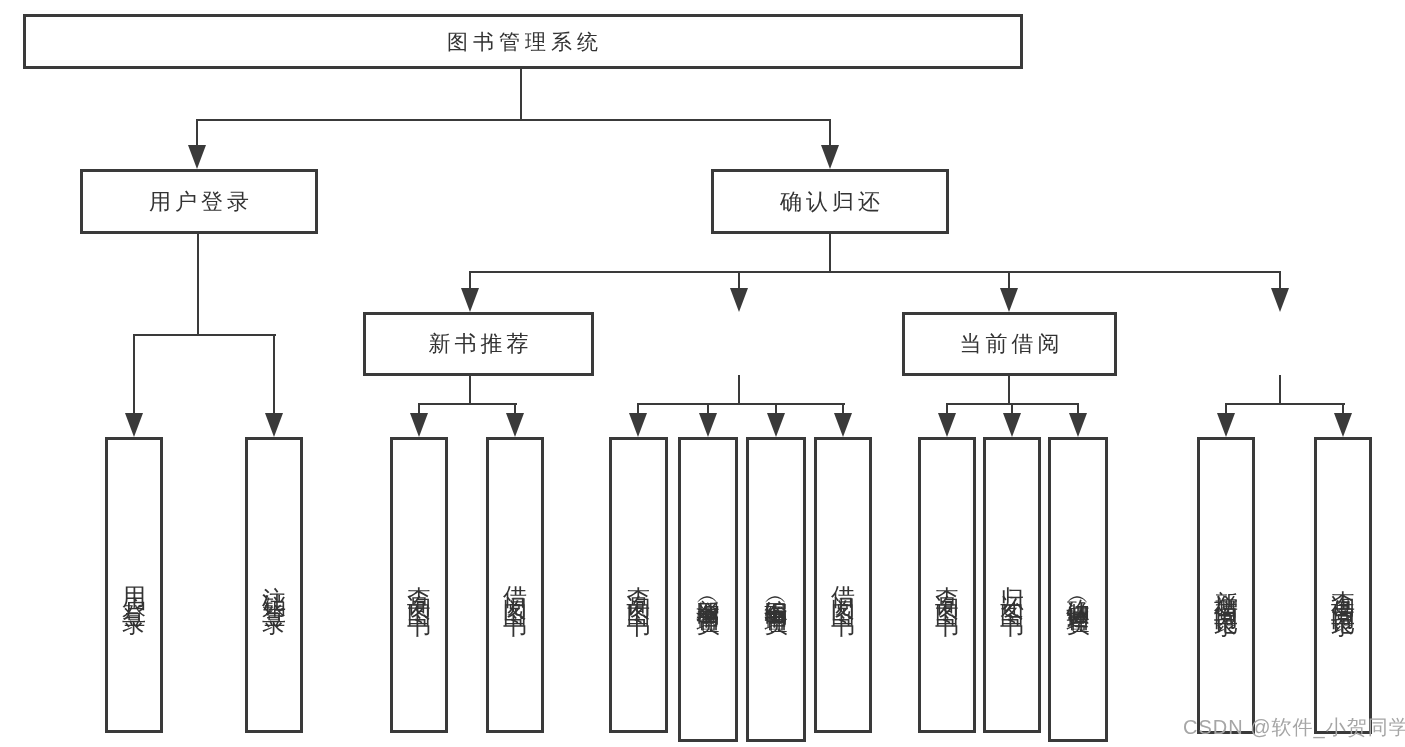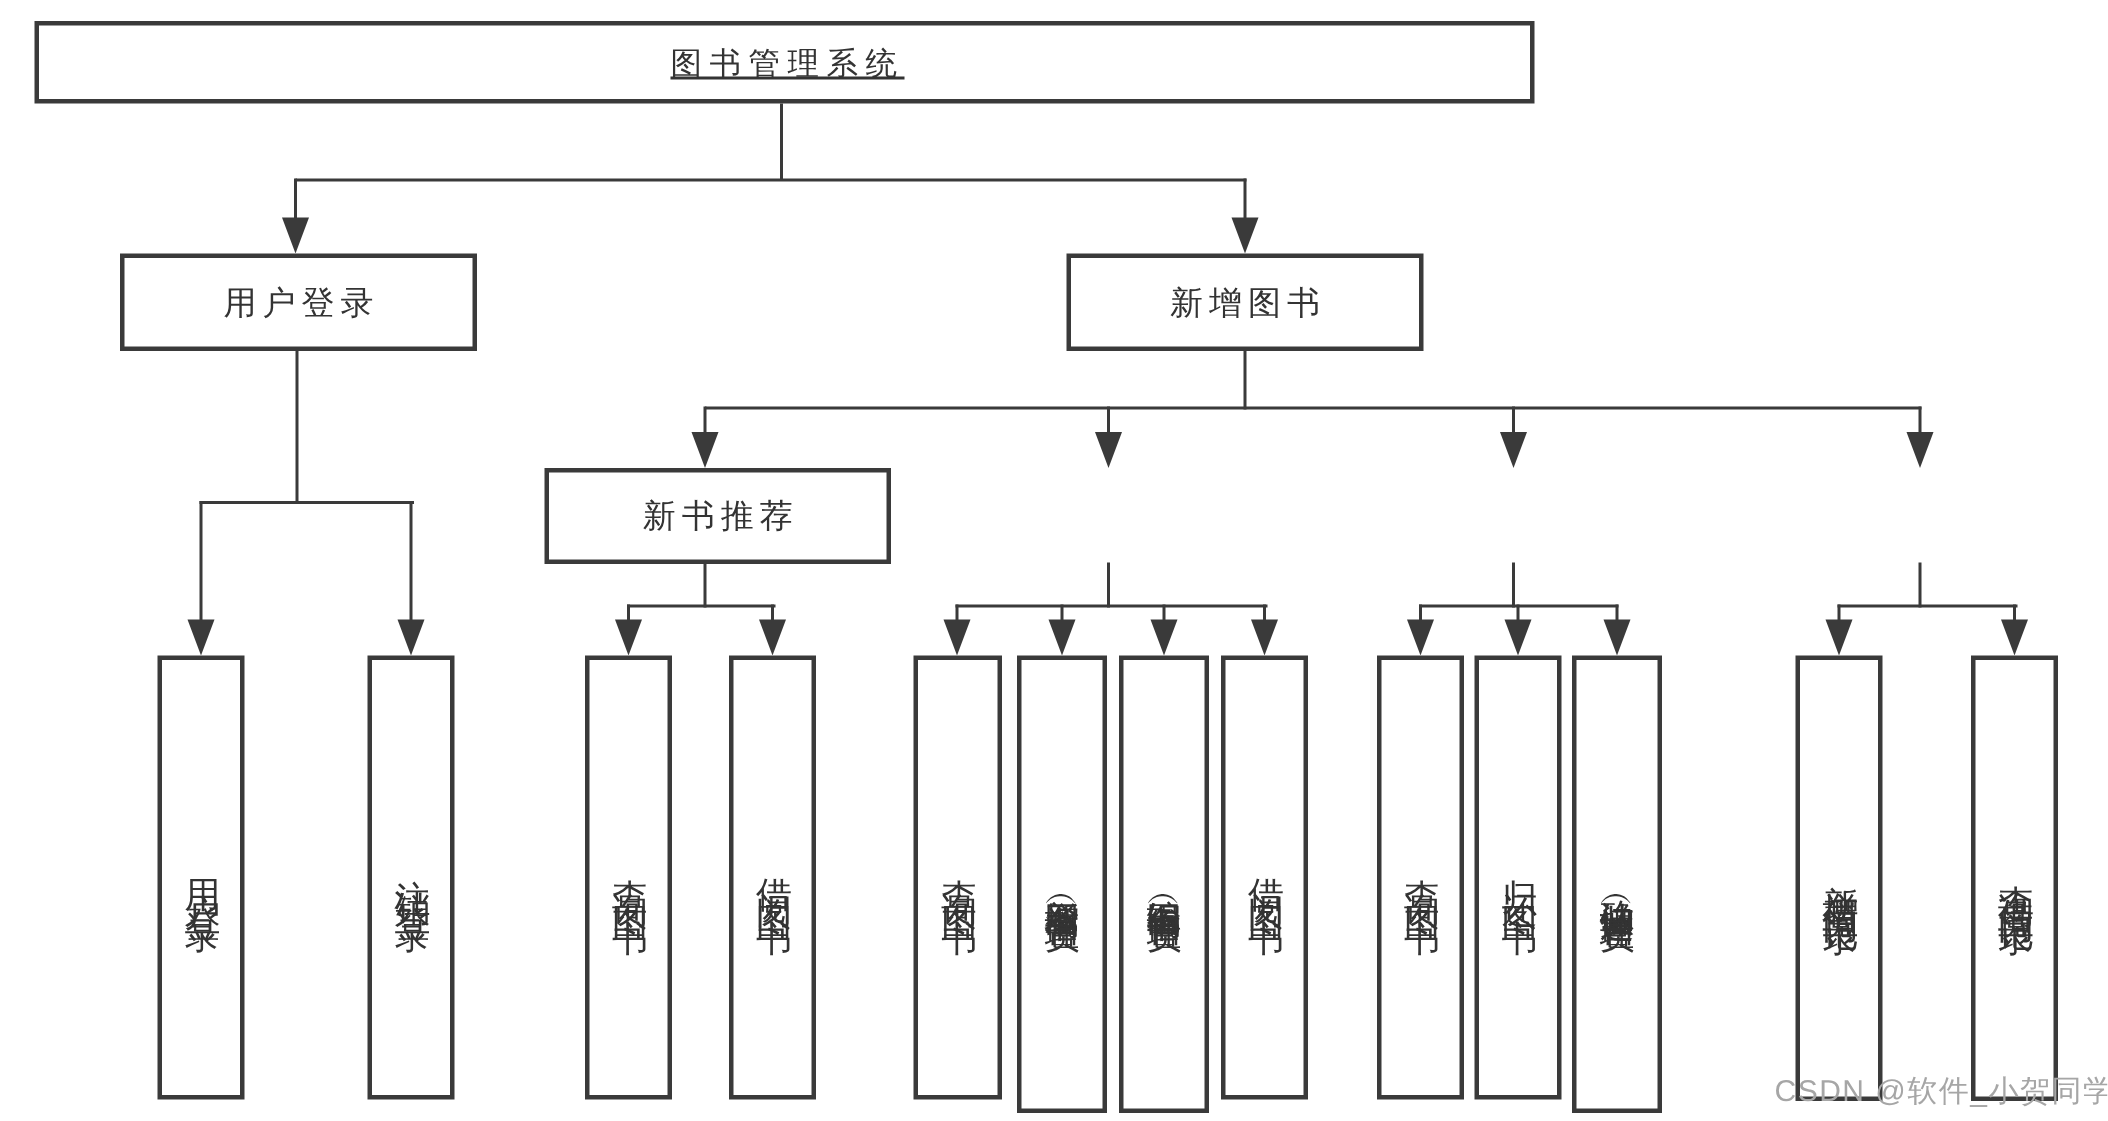--- a/index.html
+++ b/index.html
@@ -28,7 +28,7 @@
     text-indent:4px;
     white-space:nowrap;
   }
-  .root-label{font-size:21px;letter-spacing:5px;text-decoration:underline;}
+  .root-label{font-size:21px;letter-spacing:5px;}
   .v-label{
     writing-mode:vertical-rl;
     text-orientation:mixed;

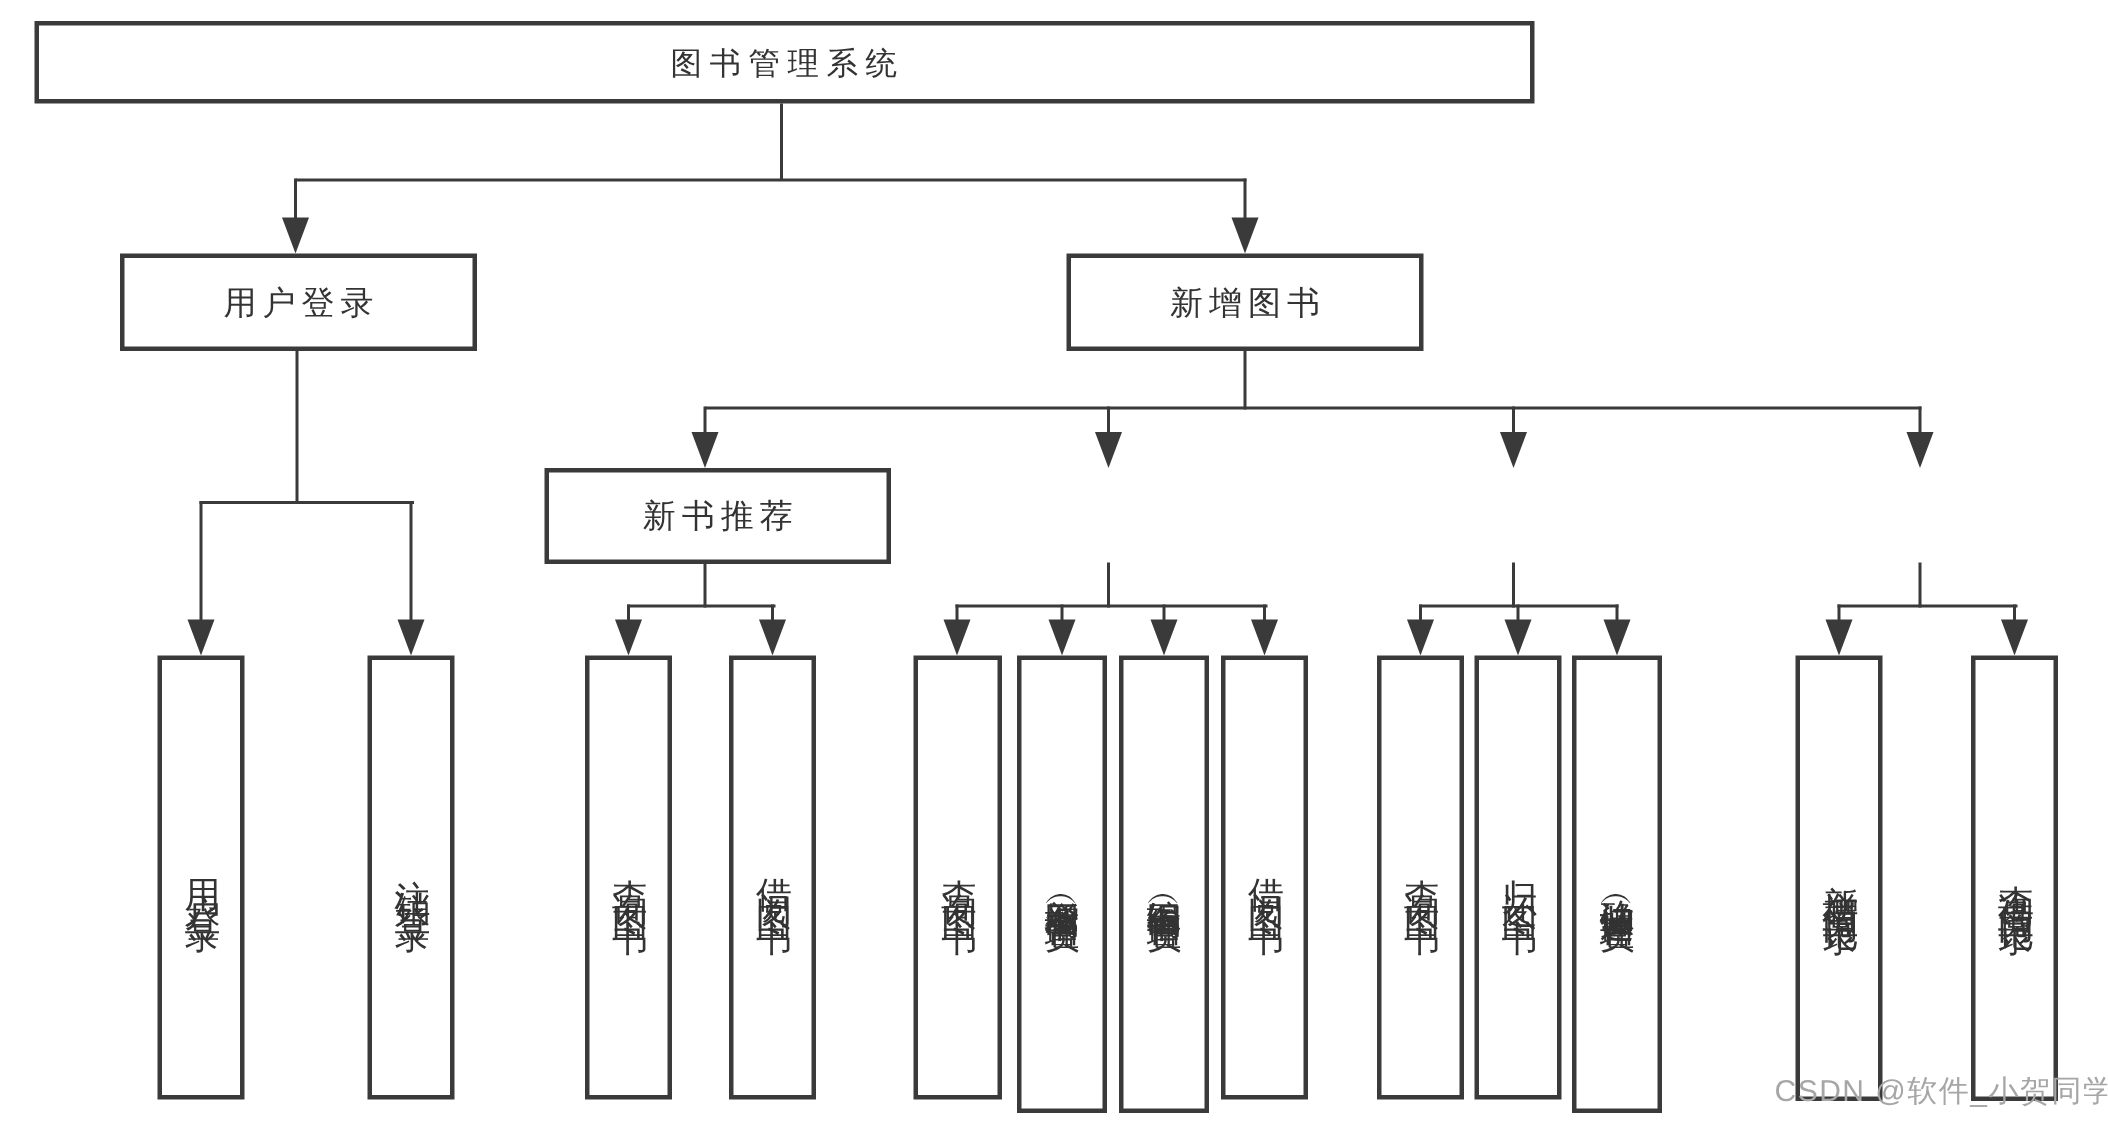--- a/index.html
+++ b/index.html
@@ -134,7 +134,7 @@
   </div>
 
   <div class="box" style="left:711px;top:169px;width:238px;height:65px">
-    <span class="h-label">新增图书</span>
+    <span class="h-label">确认归还</span>
   </div>
 
   <div class="box" style="left:363px;top:312px;width:231px;height:64px">

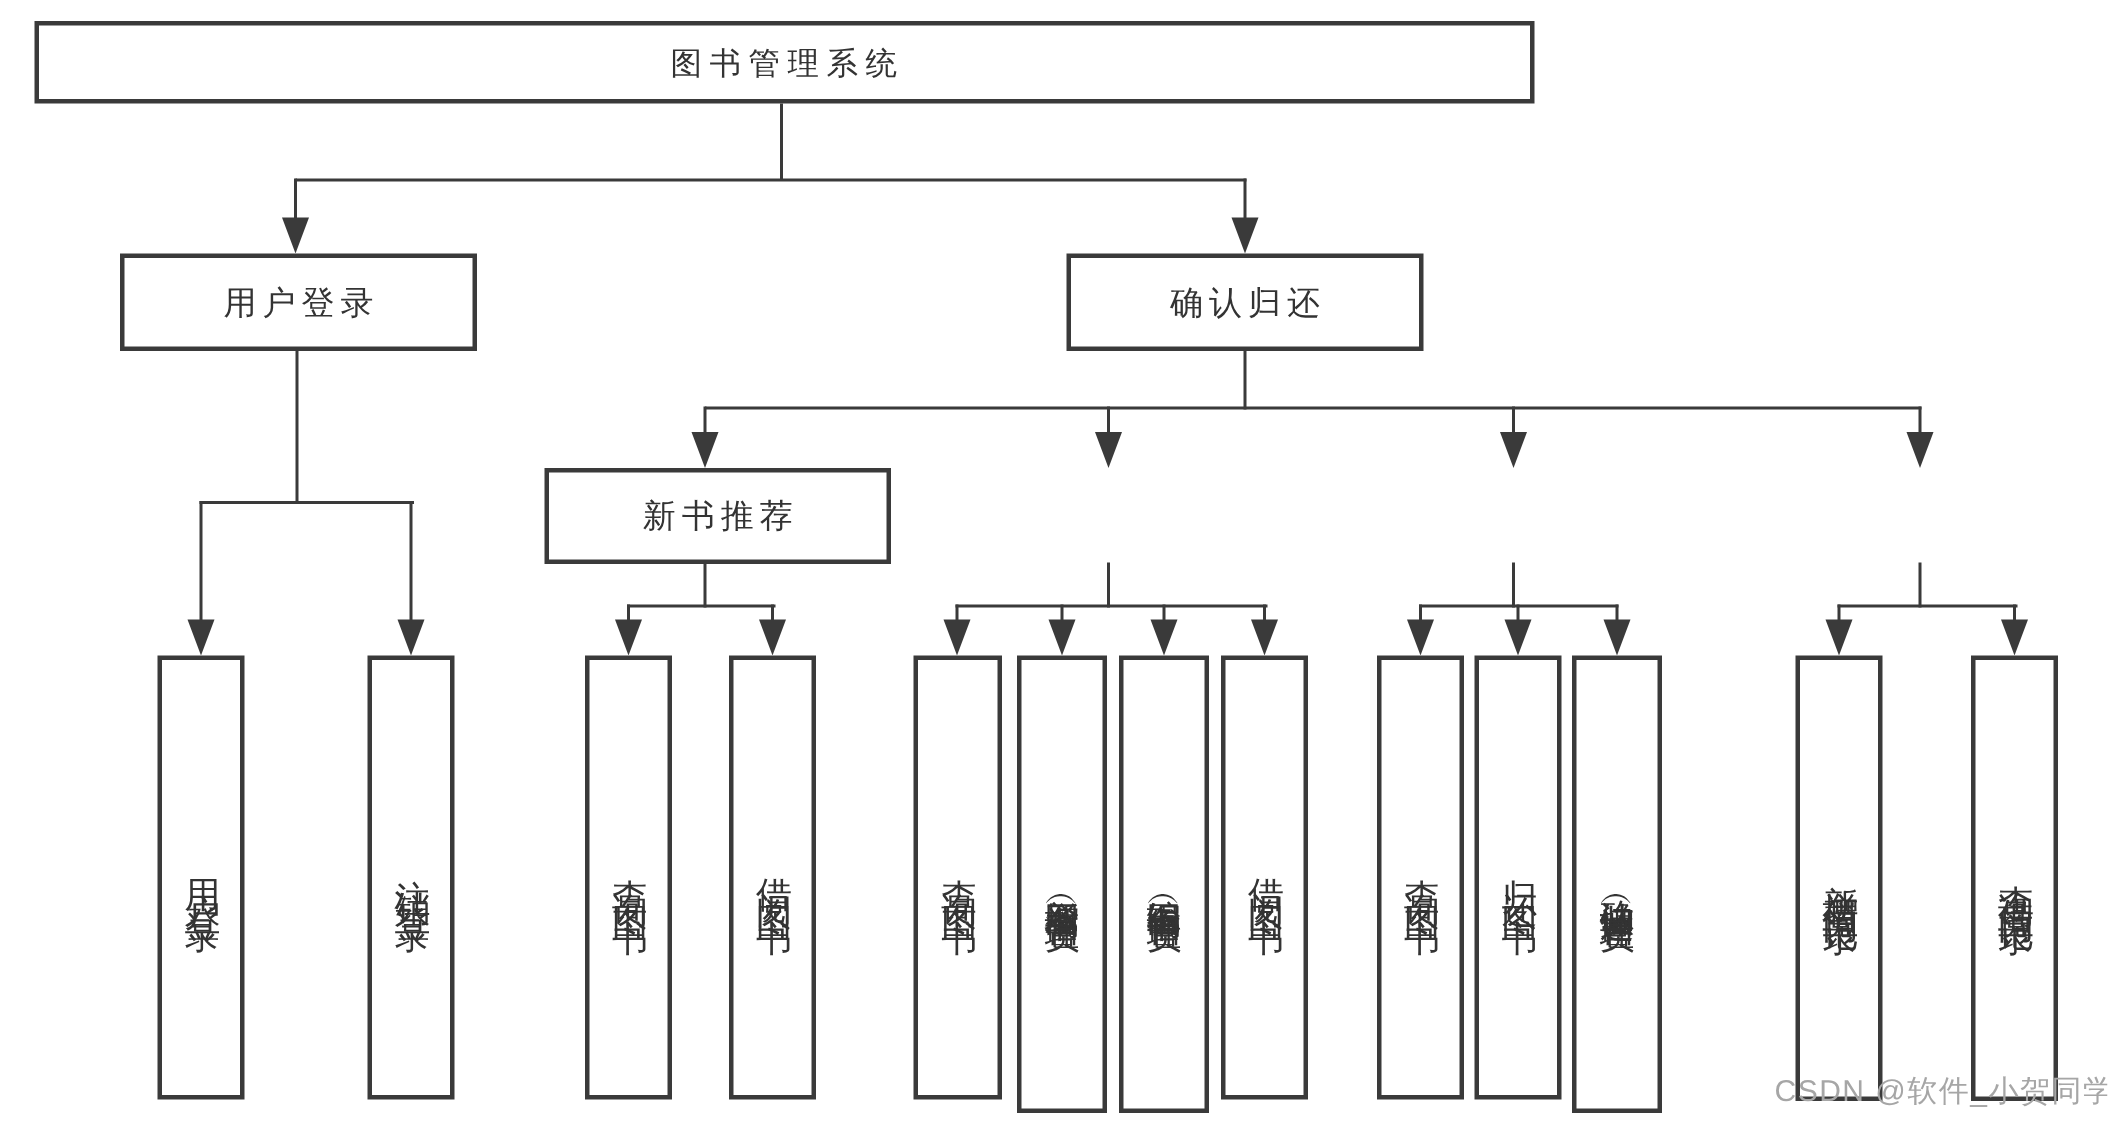--- a/index.html
+++ b/index.html
@@ -142,6 +142,9 @@
   </div>
 
 
+  <div class="box" style="left:902px;top:312px;width:215px;height:64px">
+    <span class="h-label">当前借阅</span>
+  </div>
 
 
   <div class="box" style="left:105px;top:437px;width:58px;height:296px">

